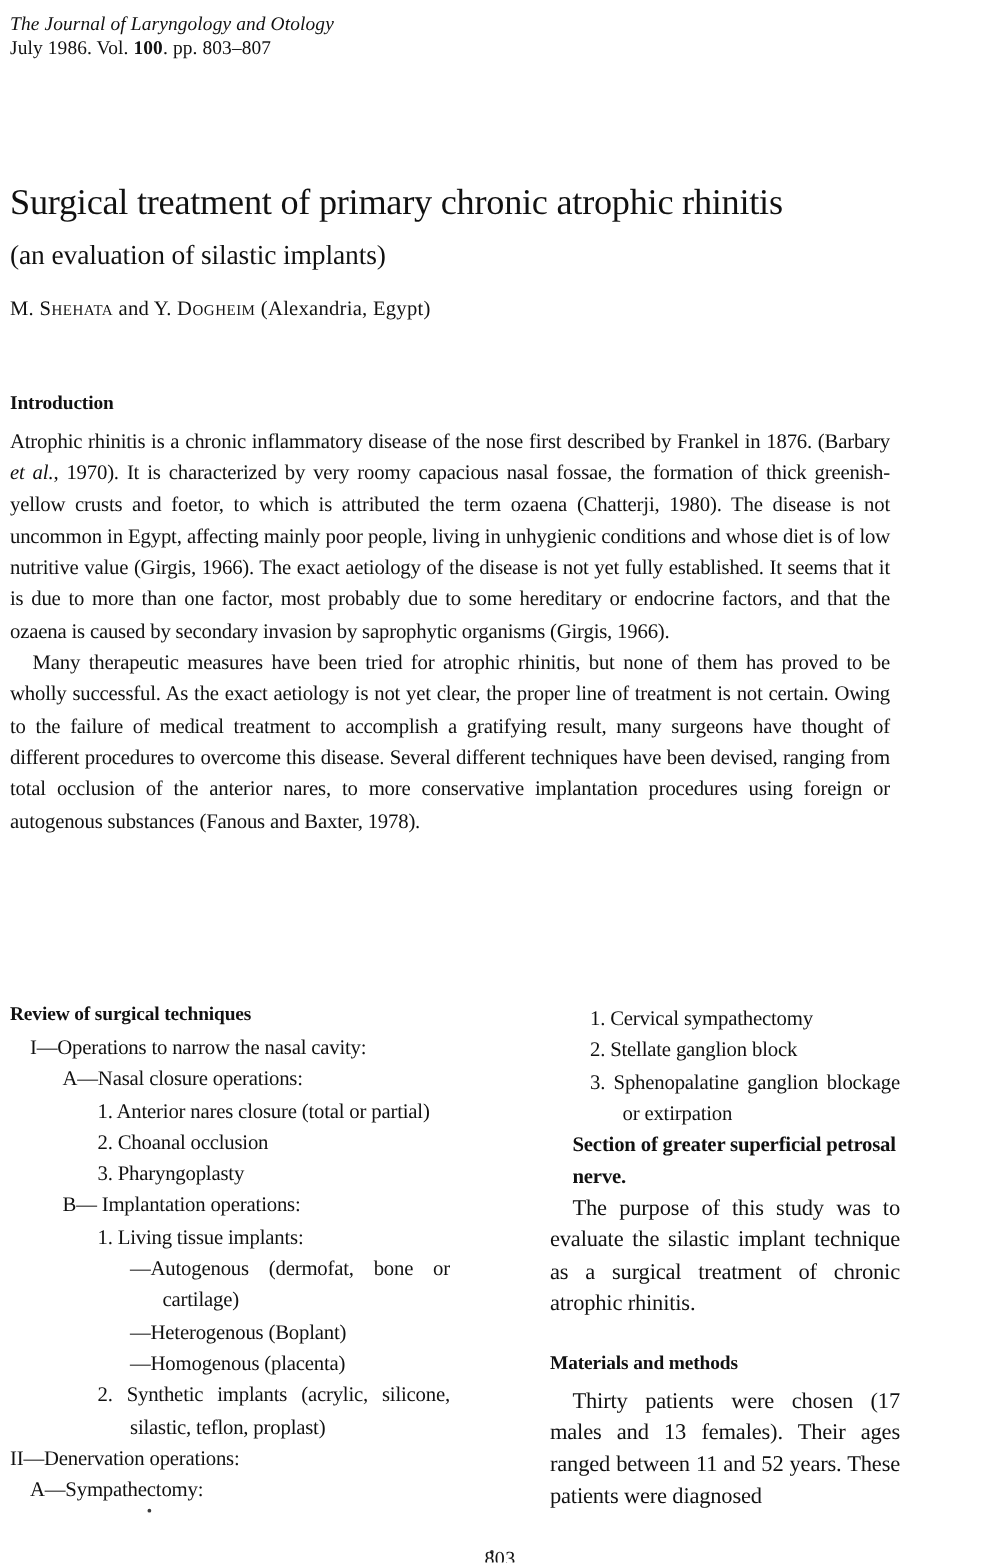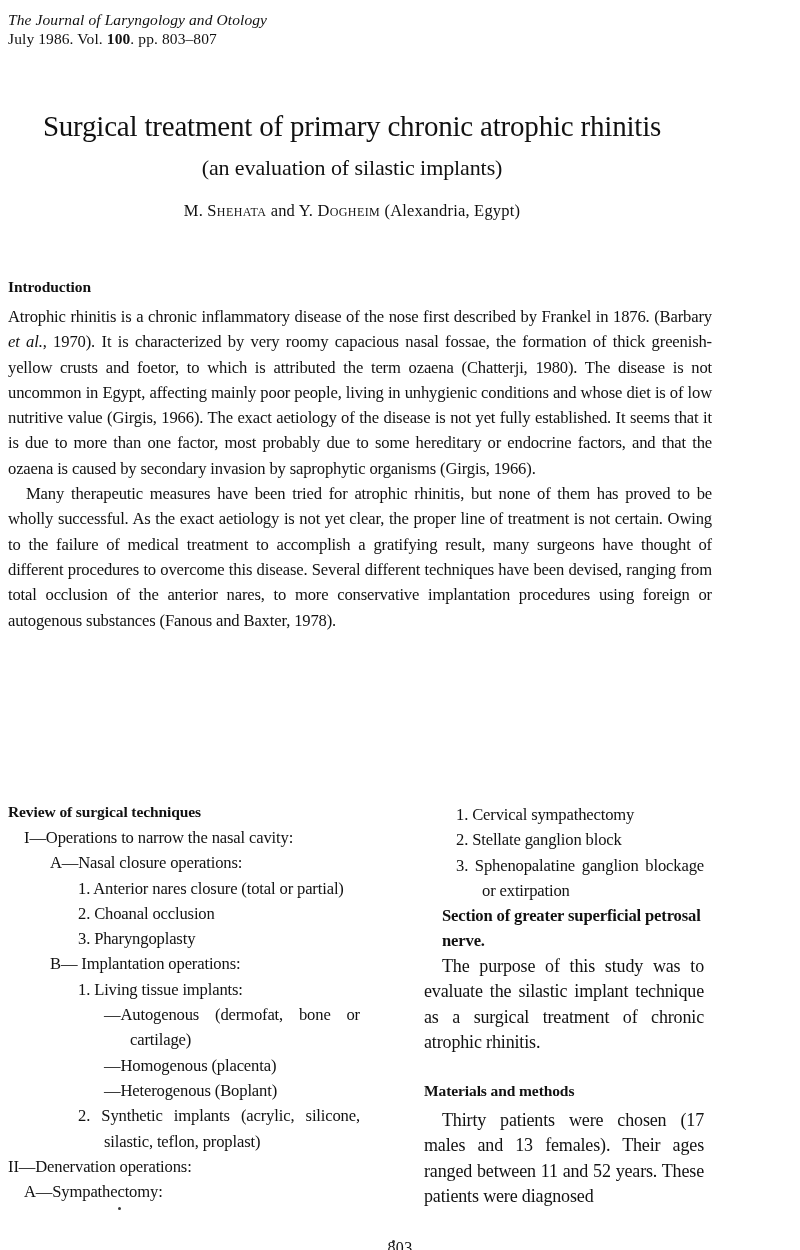--- a/index.html
+++ b/index.html
@@ -46,9 +46,8 @@
 
   
   .title-block {
-    margin-top: 60px;
+    margin-top: 96px;
     width: 688px;
-    text-align: center;
   }
   .article-title {
     font-size: 29px;

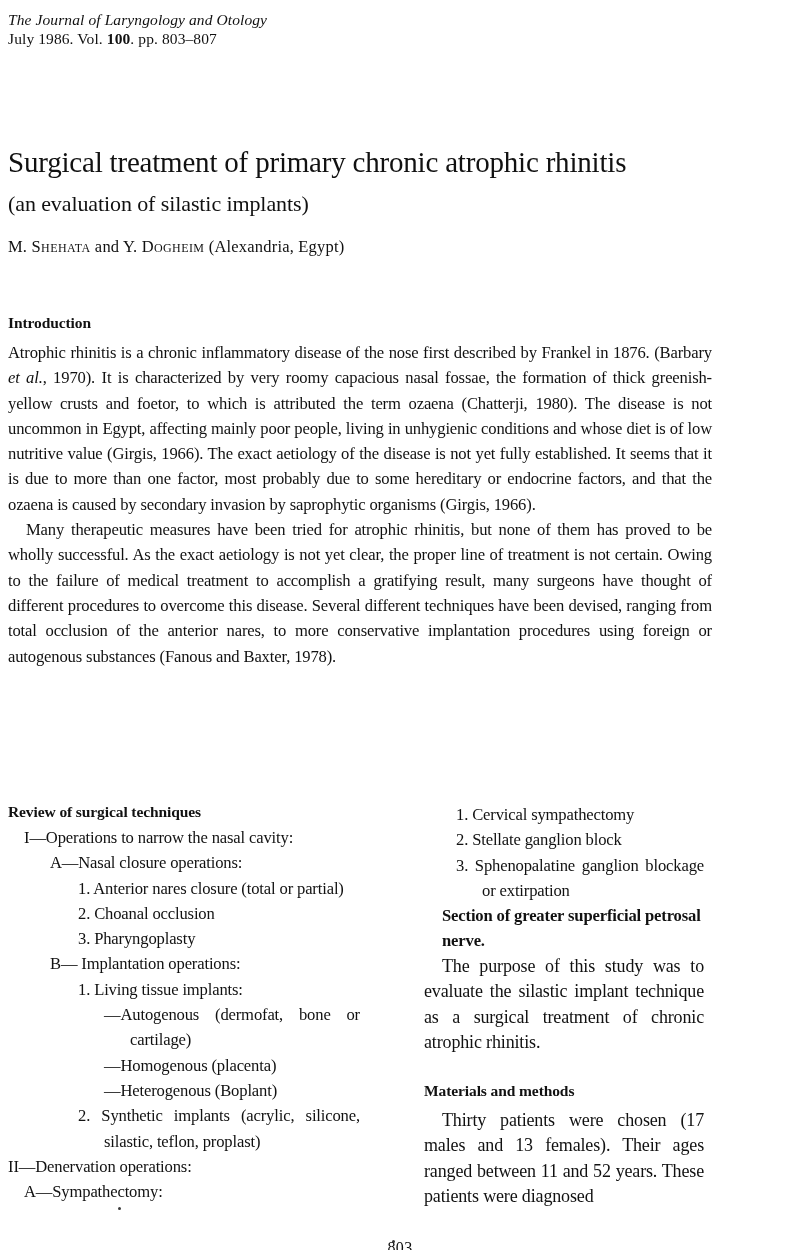--- a/index.html
+++ b/index.html
@@ -120,7 +120,7 @@
     width: 352px;
   }
   .col-left  { left: 0px; }
-  .col-right { left: 416px; width: 280px; }
+  .col-right { left: 432px; width: 280px; }
 
   .col .section-heading { margin: 0 0 3px 0; }
 

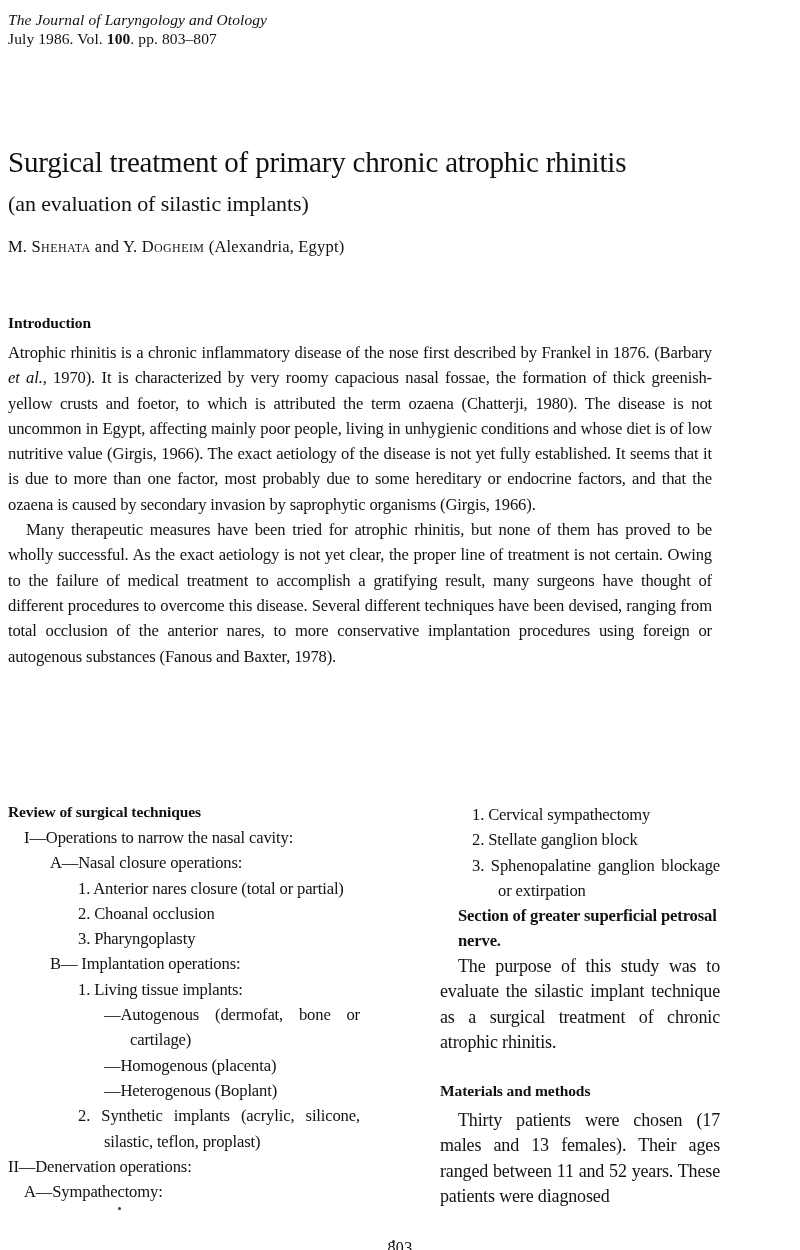--- a/index.html
+++ b/index.html
@@ -214,8 +214,8 @@
         <div class="lvl2">B— Implantation operations:</div>
         <div class="num plain">1. Living tissue implants:</div>
         <div class="dash">—Autogenous (dermofat, bone or cartilage)</div>
+        <div class="dash plain">—Heterogenous (Boplant)</div>
         <div class="dash plain">—Homogenous (placenta)</div>
-        <div class="dash plain">—Heterogenous (Boplant)</div>
         <div class="num">2. Synthetic implants (acrylic, silicone, silastic, teflon, proplast)</div>
         <div>II—Denervation operations:</div>
         <div class="lvl1">A—Sympathectomy:</div>

